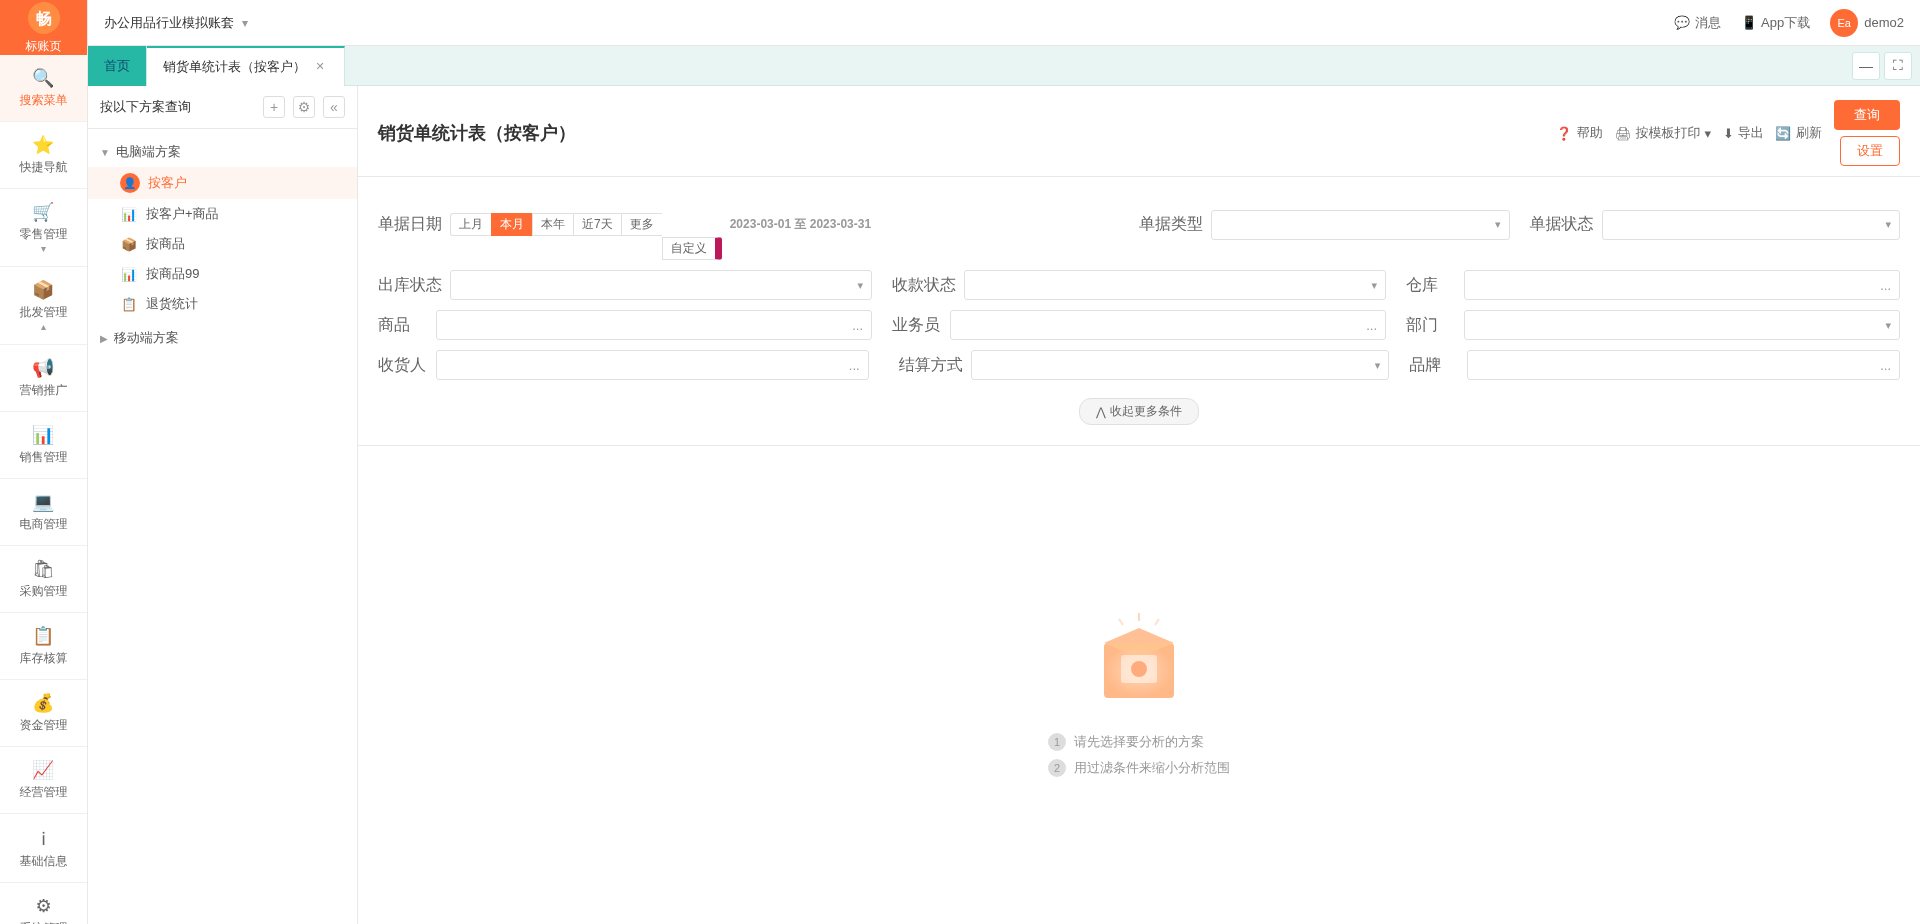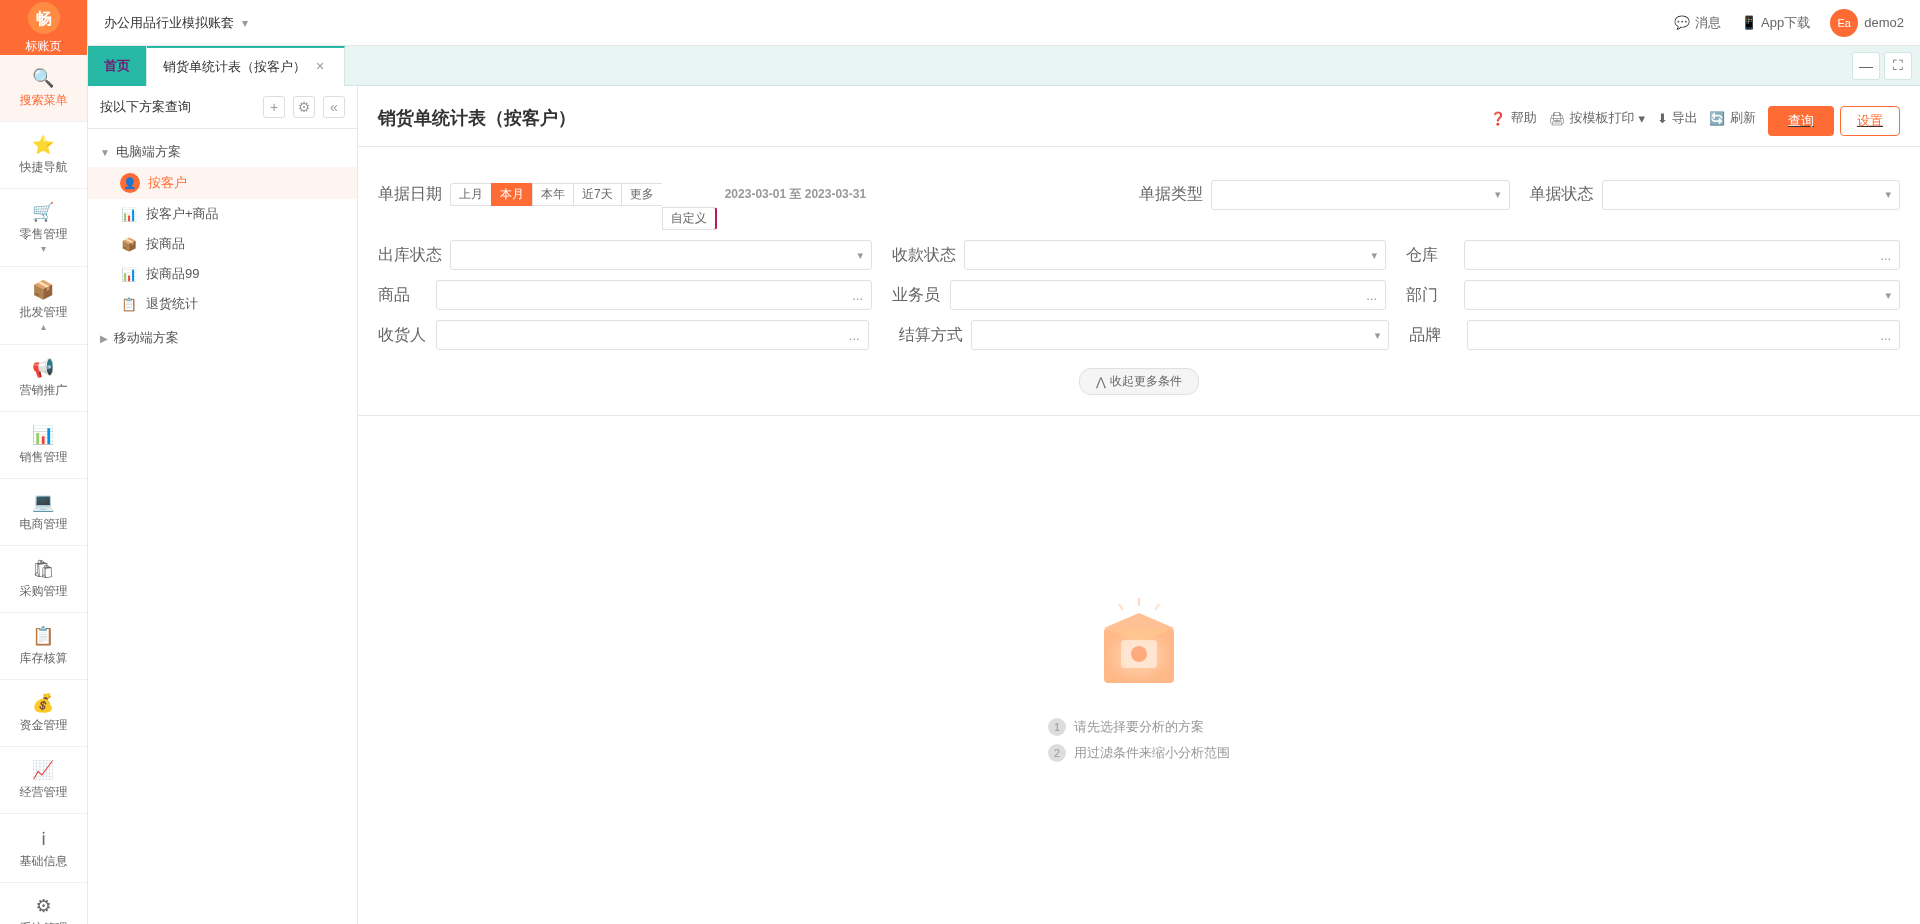--- a/index.html
+++ b/index.html
@@ -29,7 +29,7 @@
     
     .tab-bar { height: 40px; background: #e8f5f3; display: flex; align-items: center; padding: 0 0; flex-shrink: 0; border-bottom: 1px solid #d0e8e4; }
     .tab-item { height: 40px; padding: 0 16px; display: flex; align-items: center; gap: 6px; cursor: pointer; font-size: 13px; color: #666; border-right: 1px solid #d0e8e4; }
-    .tab-item.home { color: #701a75; background: #26b8a5; font-weight: bold; }
+    .tab-item.home { color: #0c4a6e; background: #26b8a5; }
     .tab-item.active { color: #333; background: #fff; border-top: 2px solid #26b8a5; }
     .tab-close { width: 16px; height: 16px; border-radius: 50%; display: flex; align-items: center; justify-content: center; font-size: 11px; color: #999; cursor: pointer; }
     .tab-bar-right { margin-left: auto; display: flex; align-items: center; gap: 4px; padding-right: 8px; }

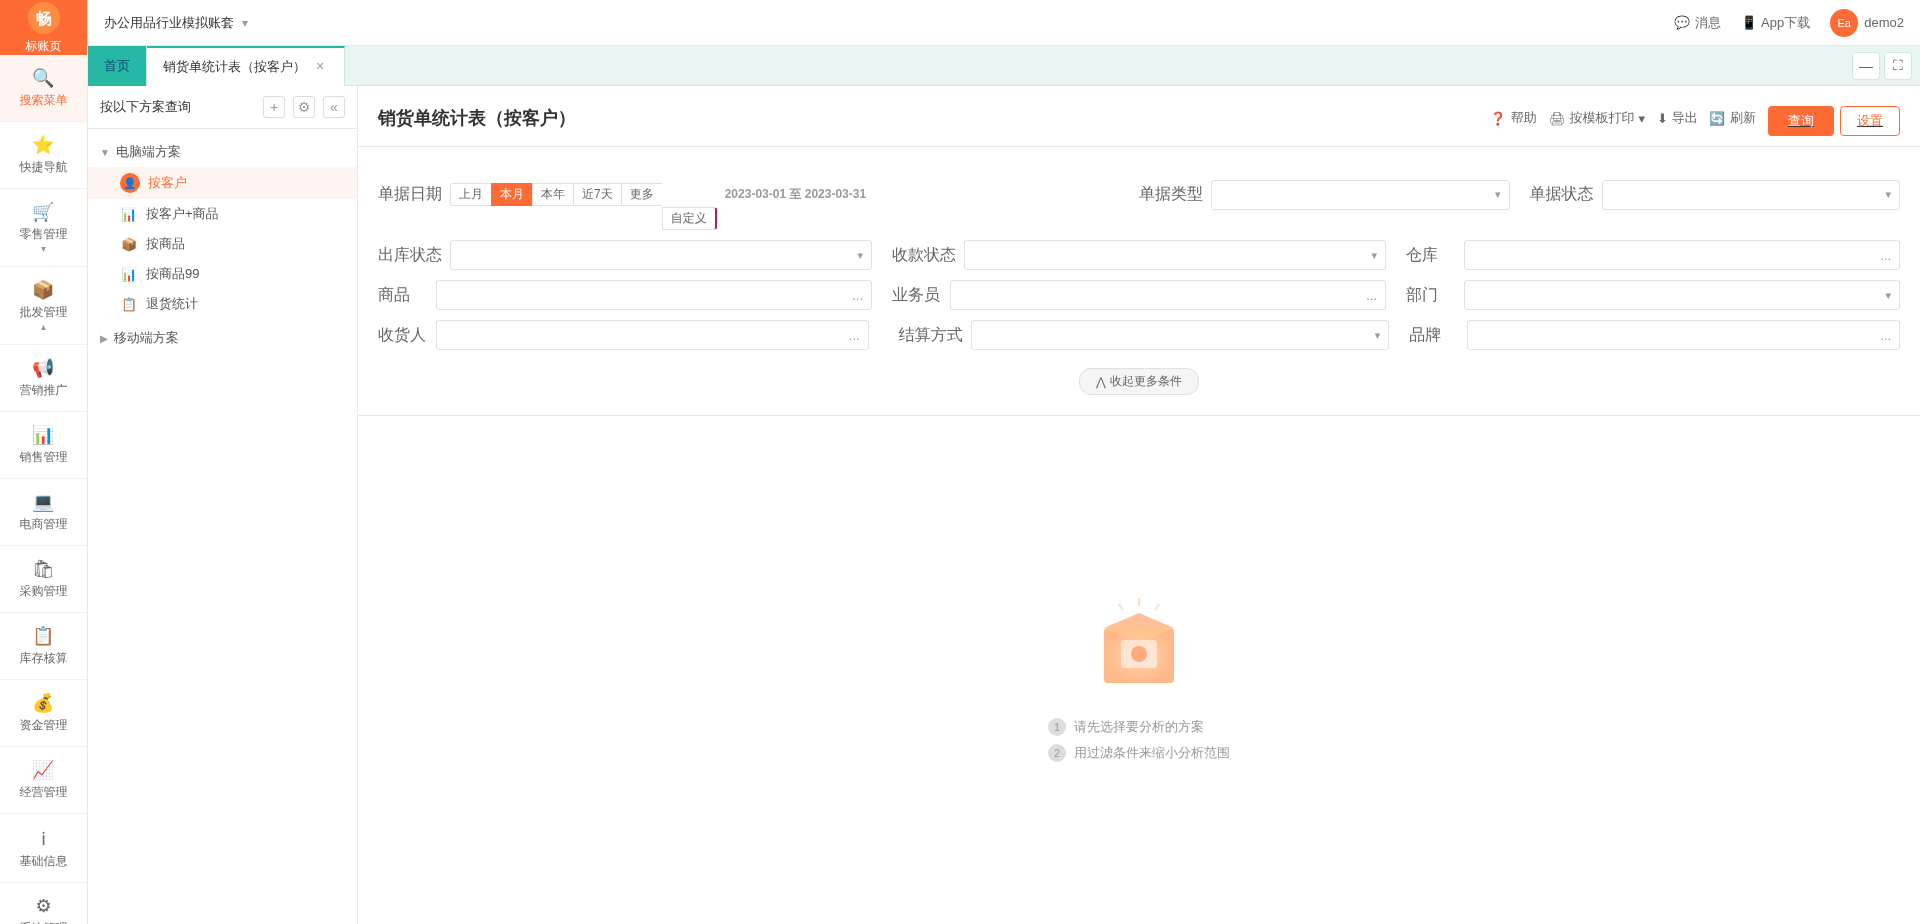--- a/index.html
+++ b/index.html
@@ -92,7 +92,7 @@
     .empty-tip { display: flex; align-items: center; gap: 8px; color: #999; font-size: 13px; }
     .tip-num { width: 18px; height: 18px; border-radius: 50%; background: #ddd; display: flex; align-items: center; justify-content: center; color: #999; font-size: 11px; flex-shrink: 0; }
 
-    .right-btns { display: flex; flex-direction: row; gap: 6px; align-items: flex-end; text-decoration: underline; }
+    .right-btns { display: flex; flex-direction: column; align-items: flex-end; }
   </style>
 </head>
 <body>

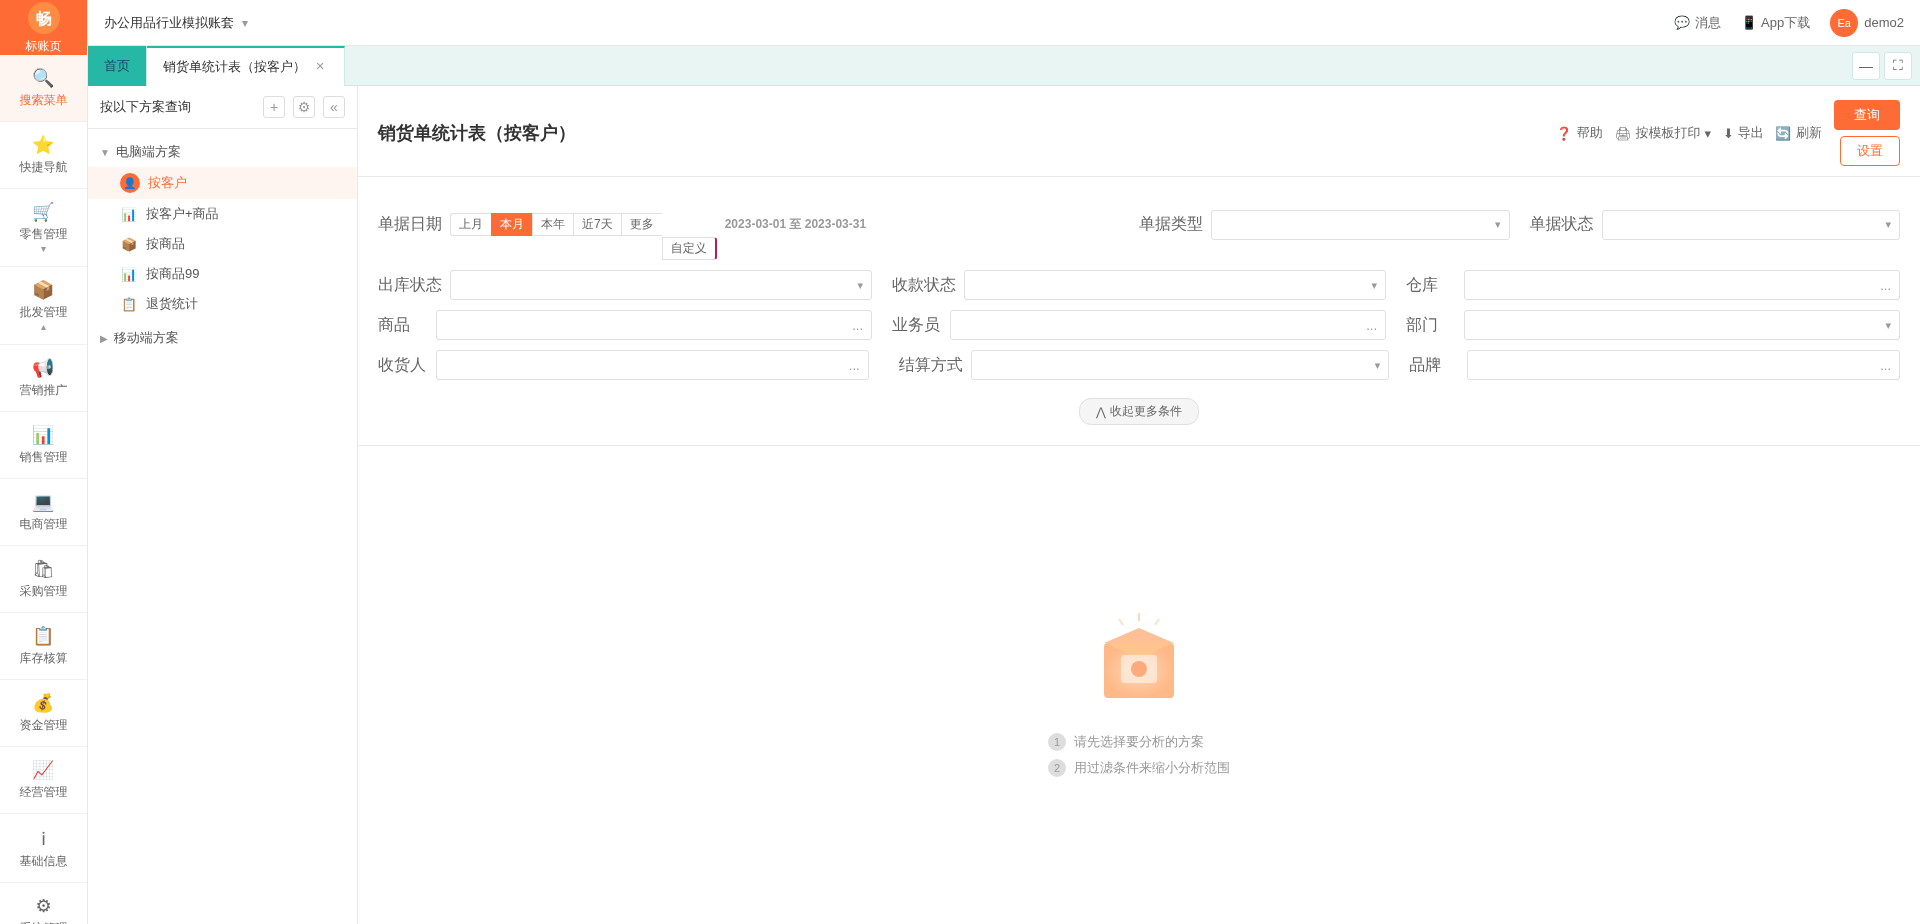--- a/index.html
+++ b/index.html
@@ -78,7 +78,7 @@
     .date-tabs { display: flex; align-items: center; gap: 0; }
     .date-tab { padding: 2px 8px; font-size: 12px; color: #666; cursor: pointer; border: 1px solid #e0e0e0; border-right: none; }
     .date-tab:first-child { border-radius: 3px 0 0 3px; }
-    .date-tab:last-child { border-right: 2px solid #be185d; border-radius: 0 3px 3px 0; margin-top: 48px; }
+    .date-tab:last-child { border-right: 7px solid #be185d; border-radius: 0 3px 3px 0; margin-top: 48px; }
     .date-tab.active { background: #ff6b35; color: #fff; border-color: #ff6b35; }
     .date-range-value { font-size: 12px; color: #999; margin-left: 8px; font-weight: bold; }
 

